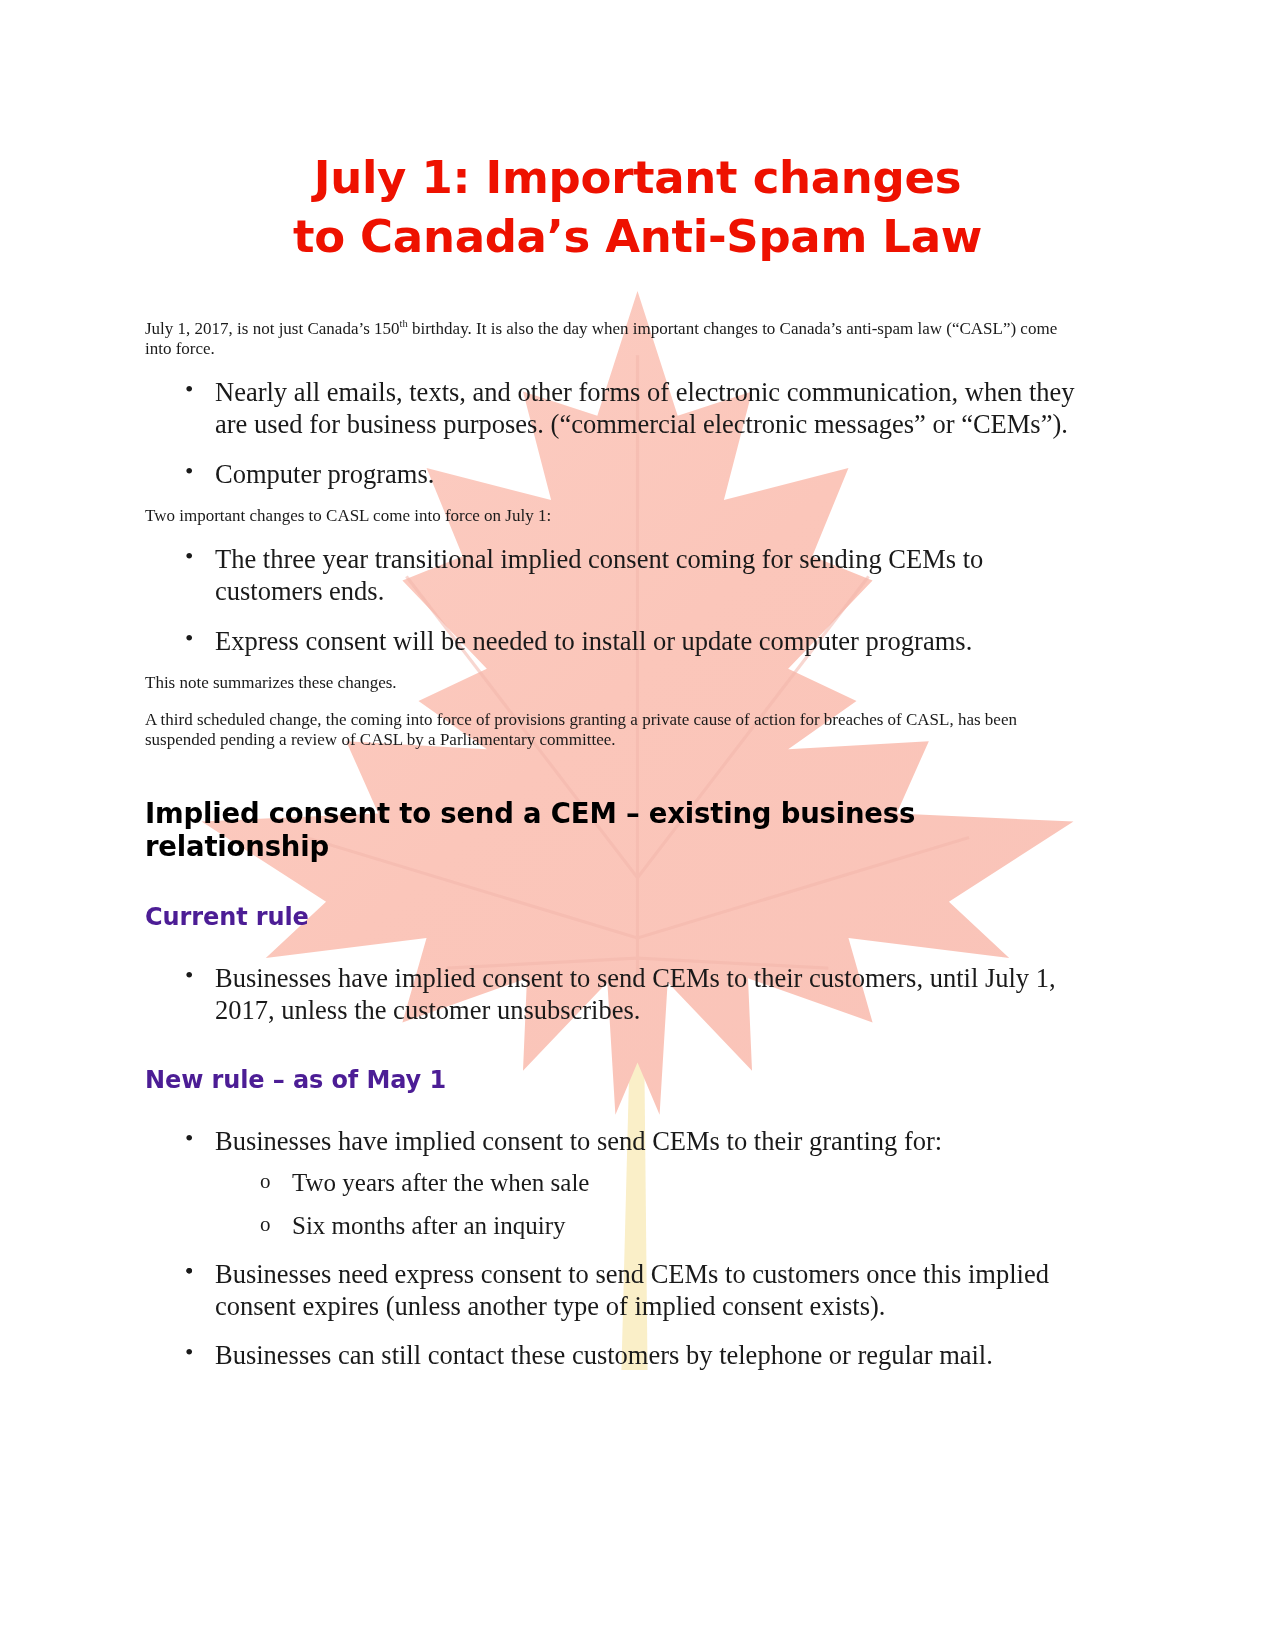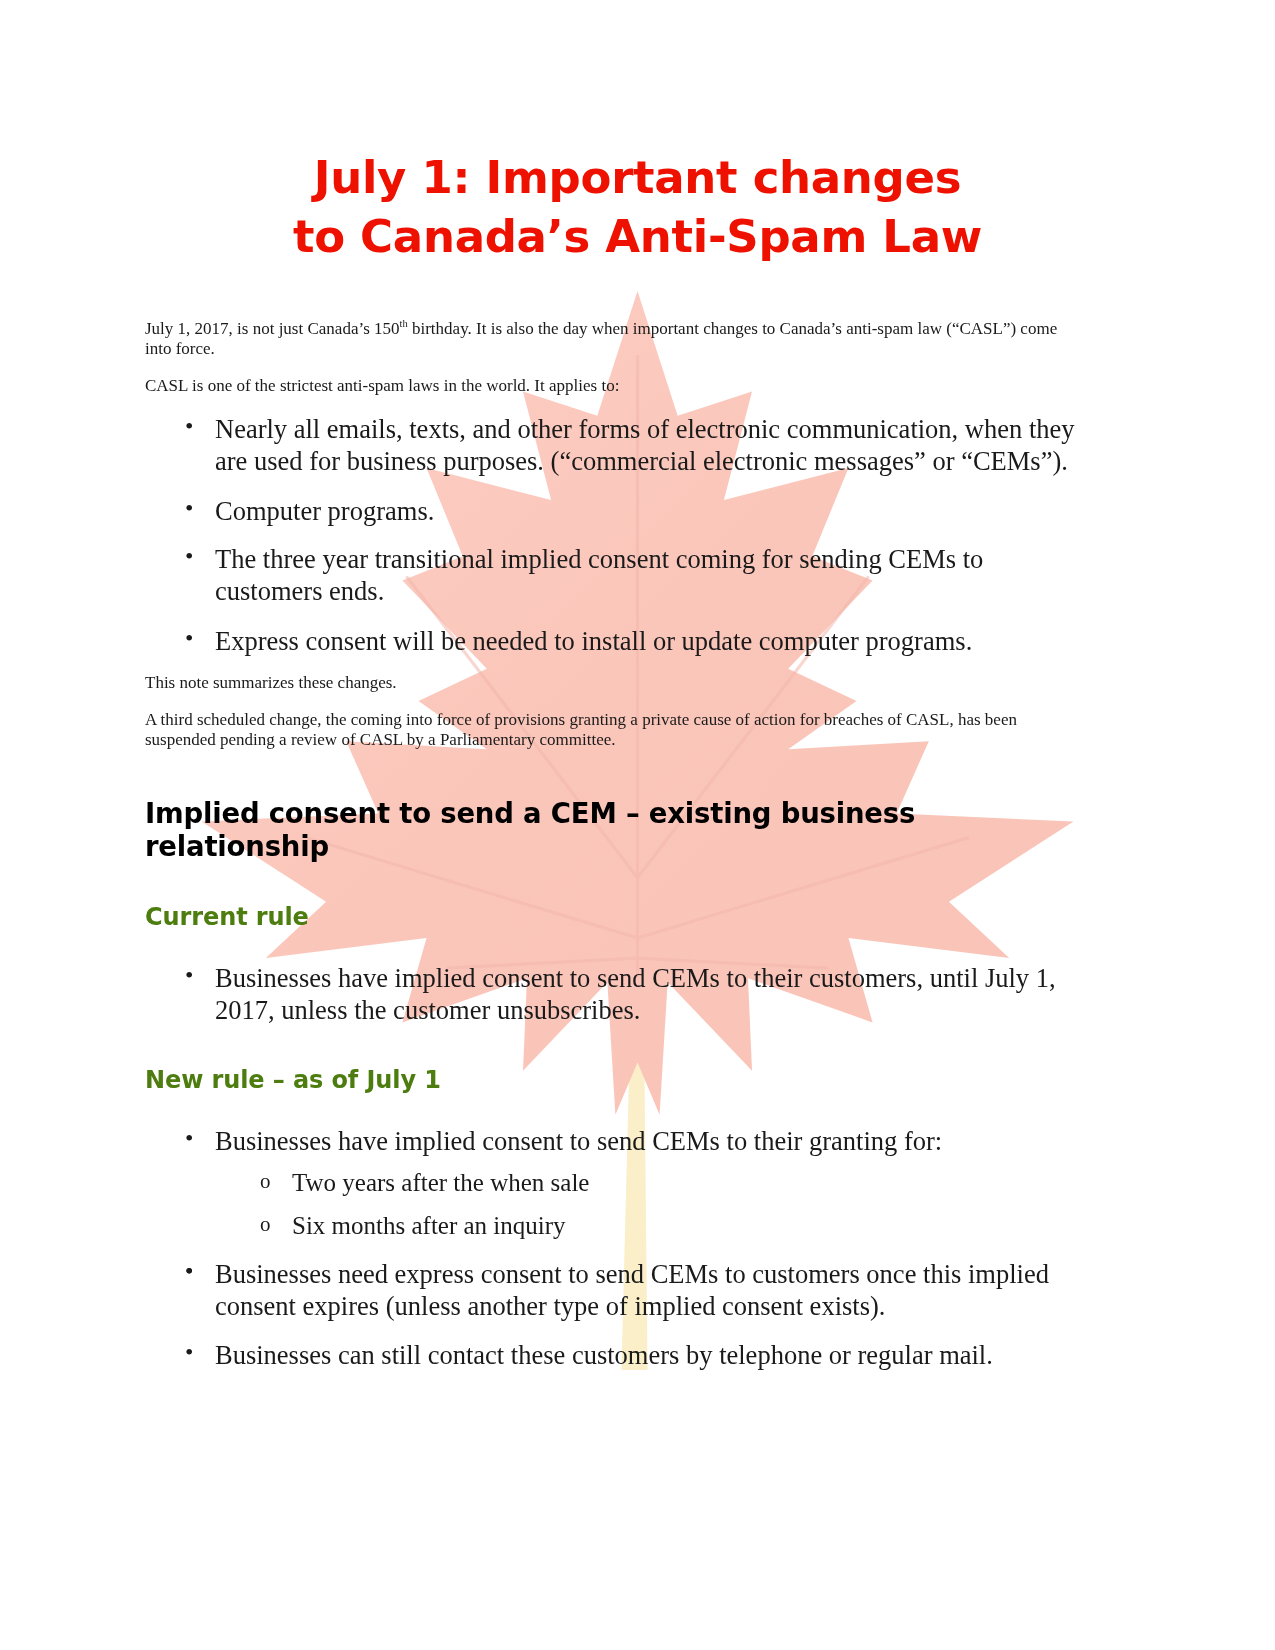--- a/index.html
+++ b/index.html
@@ -169,7 +169,6 @@
 
     <p class="para"><span>July 1, 2017, is not just Canada’s 150</span><sup>th</sup><span> birthday. It is also the day when important changes to Canada’s anti-spam law (“CASL”) come into force.</span></p>
 
-    <p class="para">CASL is one of the strictest anti-spam laws in the world. It applies to:</p>
 
     <ul class="lv1">
       <li><span class="mk">•</span><span>Nearly all emails, texts, and other forms of electronic communication, when they are used for business purposes. (“commercial electronic messages” or “CEMs”).</span></li>

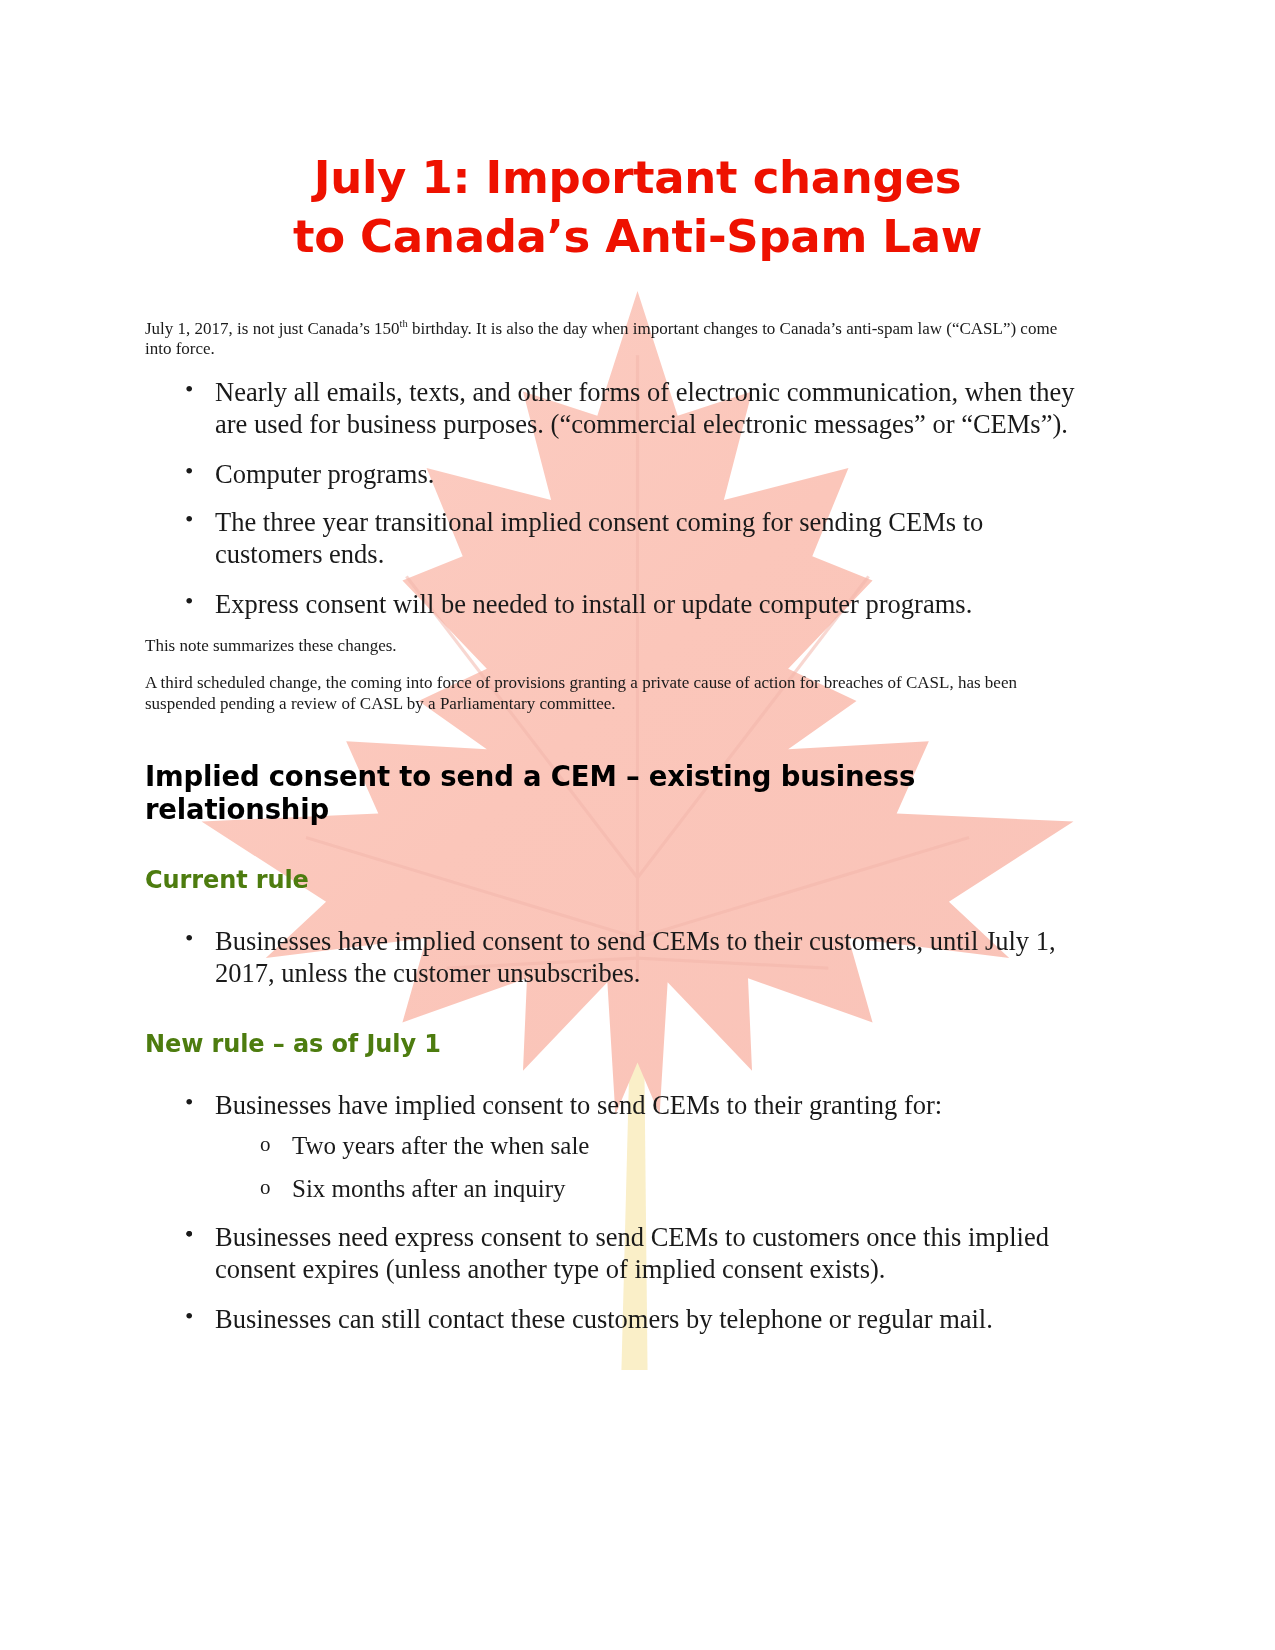--- a/index.html
+++ b/index.html
@@ -175,6 +175,7 @@
       <li><span class="mk">•</span><span>Computer programs.</span></li>
     </ul>
 
+    <p class="para">Two important changes to CASL come into force on July 1:</p>
 
     <ul class="lv1">
       <li><span class="mk">•</span><span>The three year transitional implied consent coming for sending CEMs to customers ends.</span></li>

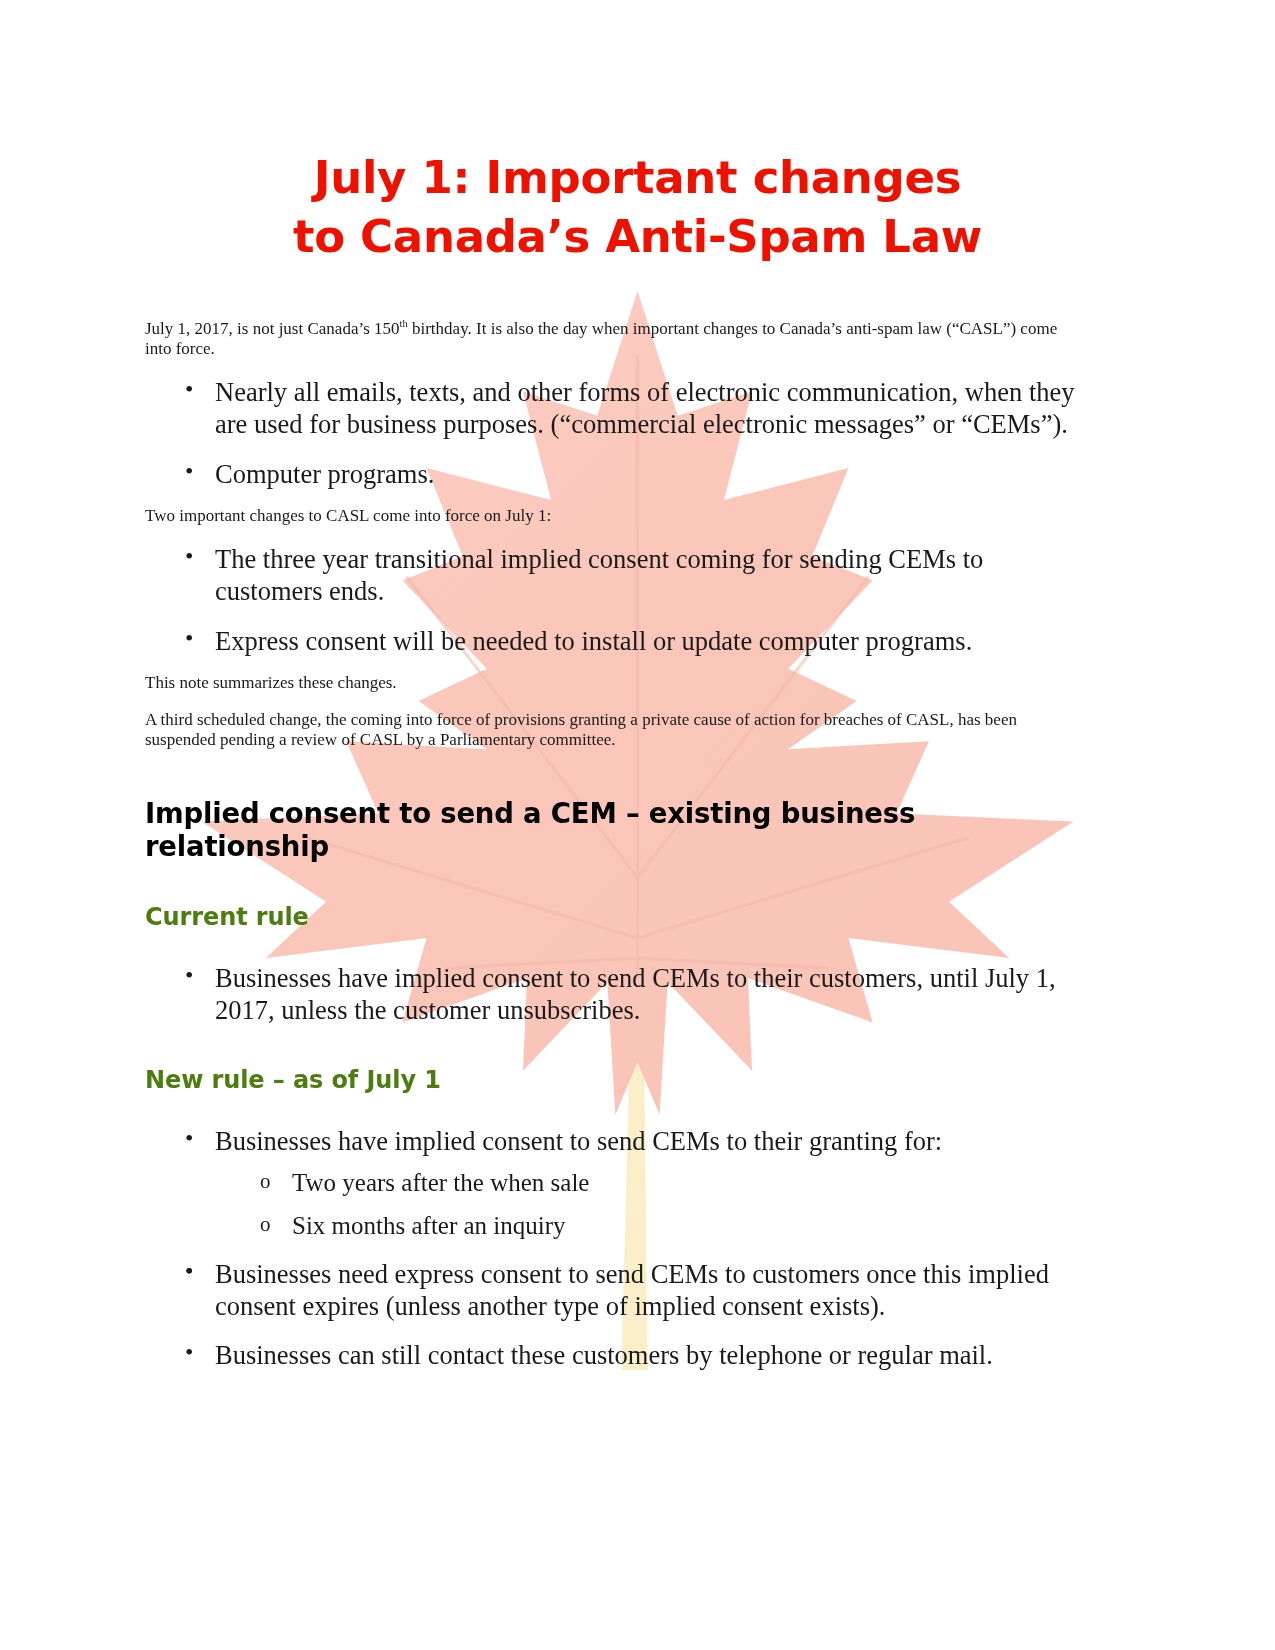--- a/index.html
+++ b/index.html
@@ -109,7 +109,7 @@
     font-weight:bold;
     font-size:24px;
     line-height:1.2;
-    color:#4d7c0f;
+    color:#4c1d95;
     letter-spacing:-0.1px;
   }
   .tight-top{margin-top:0;}

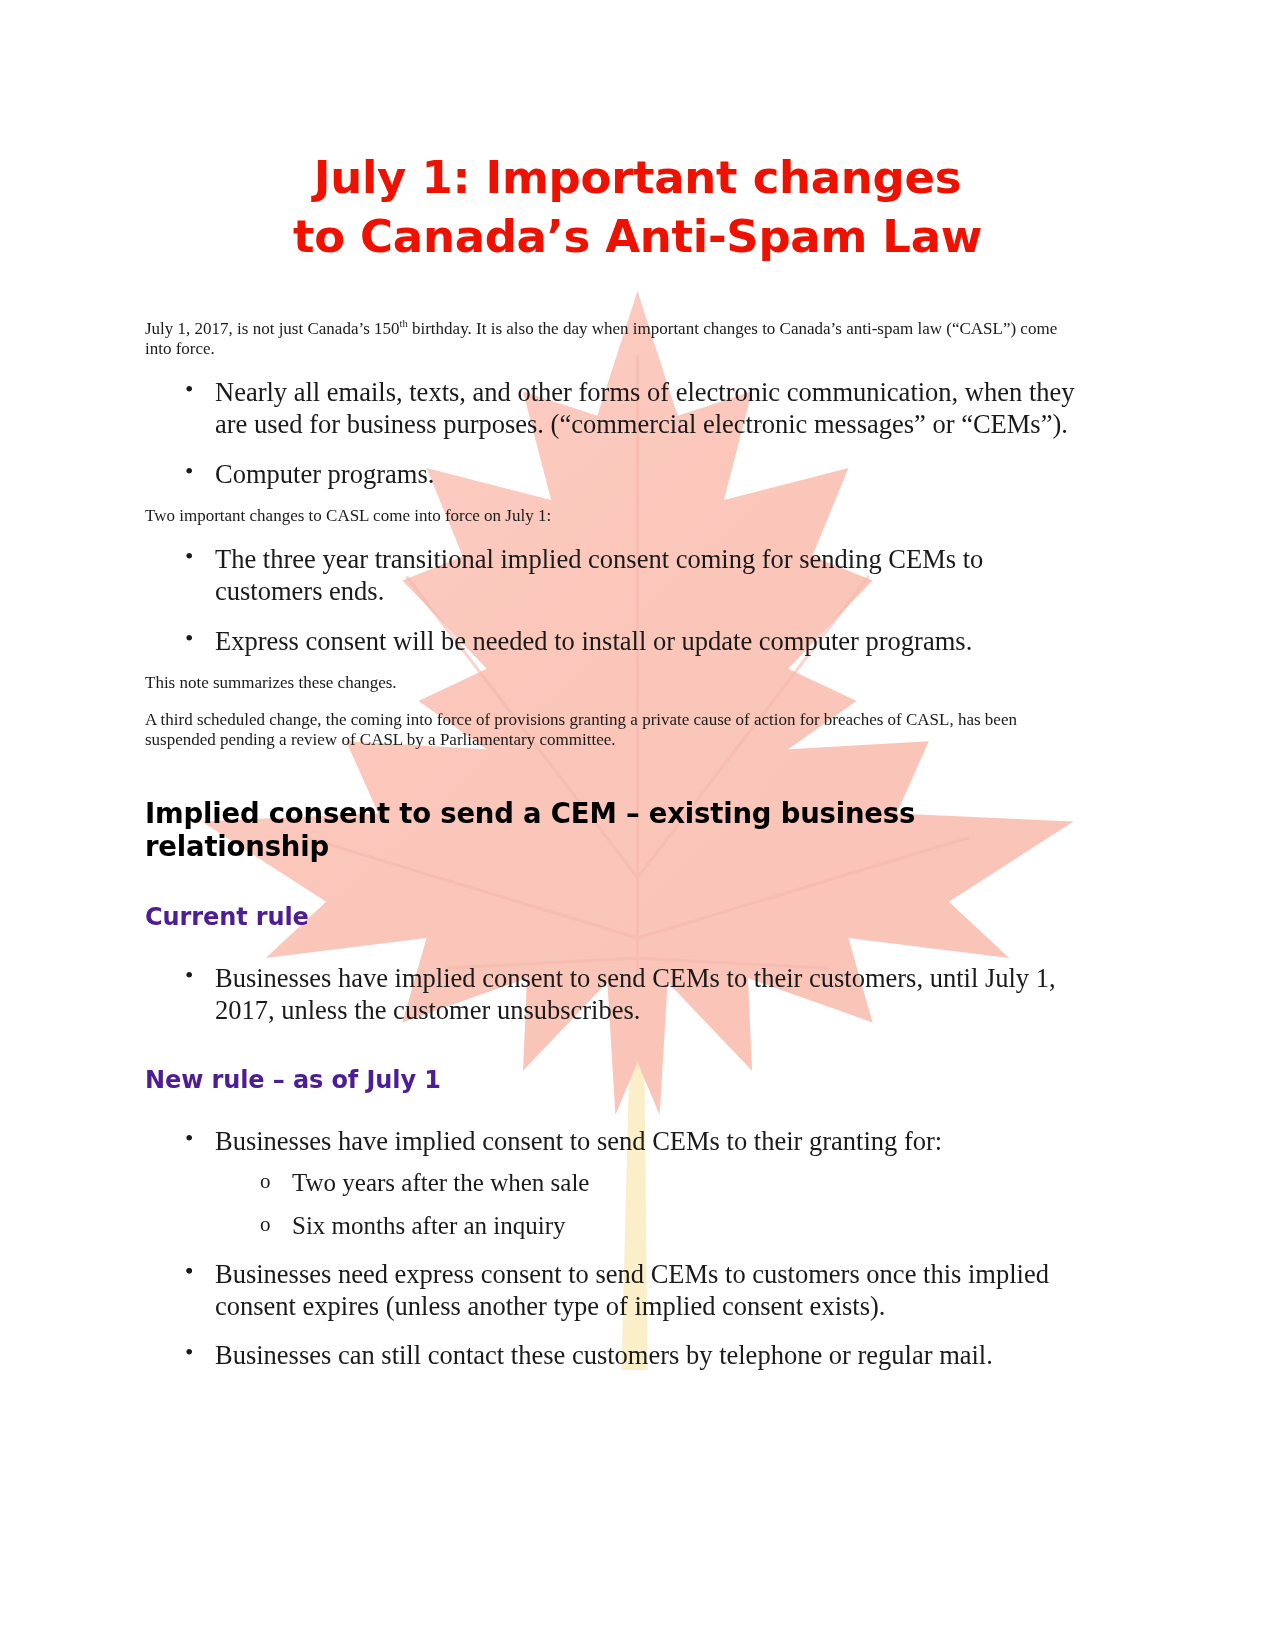--- a/index.html
+++ b/index.html
@@ -194,7 +194,7 @@
       <li><span class="mk">•</span><span>Businesses have implied consent to send CEMs to their customers, until July 1, 2017, unless the customer unsubscribes.</span></li>
     </ul>
 
-    <h3 class="sec-blue">New rule – as of July 1</h3>
+    <h3 class="sec-blue">New rule – as of May 1</h3>
 
     <ul class="lv1">
       <li>

